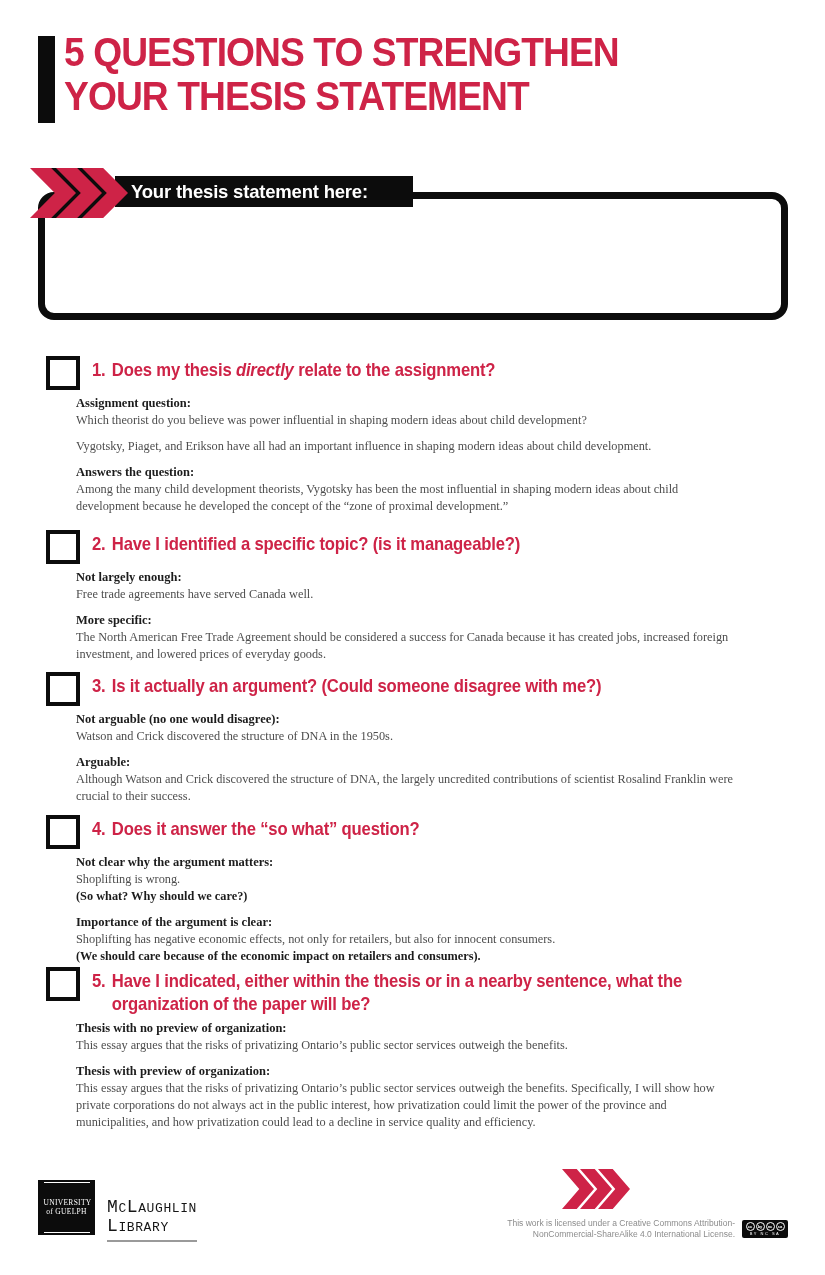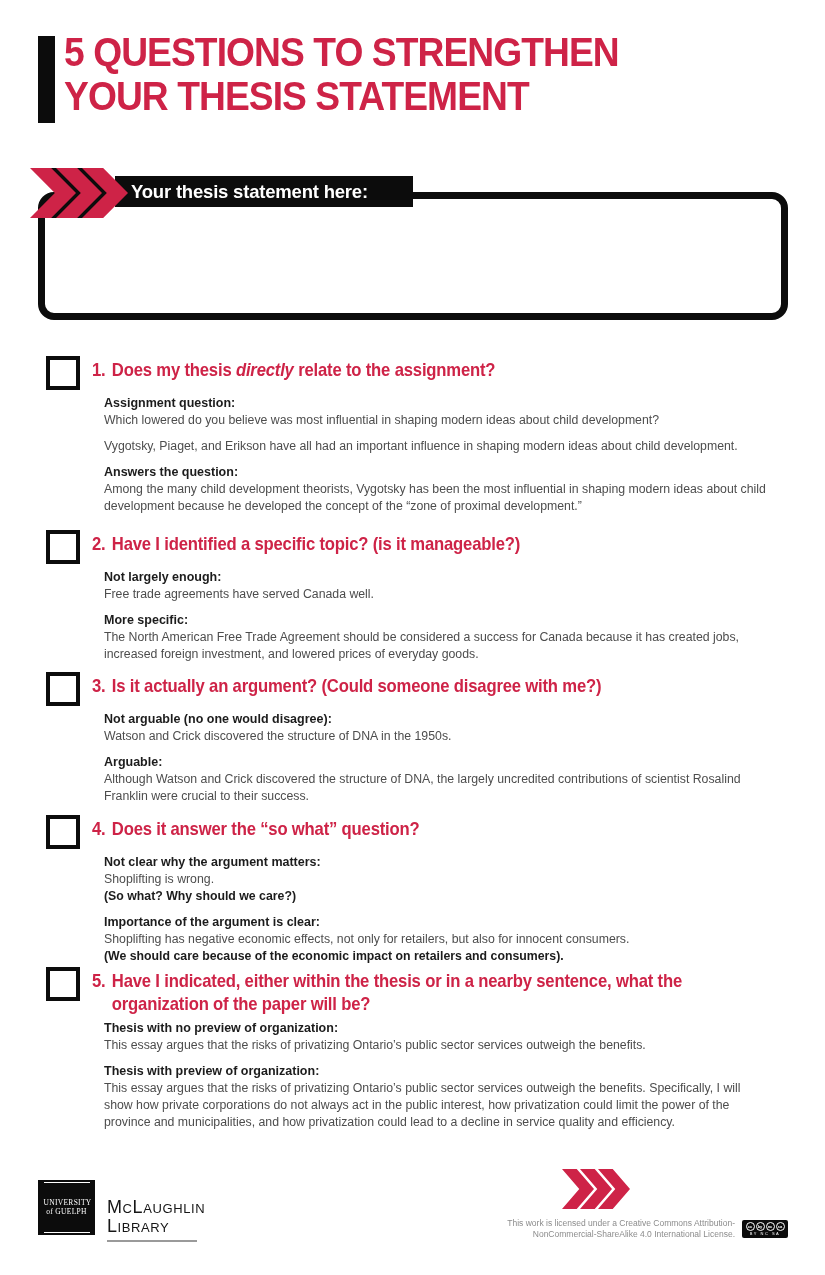--- a/index.html
+++ b/index.html
@@ -54,7 +54,7 @@
   .q-num{flex:0 0 auto;margin-right:7px;}
   .q-text{max-width:705px;}
   .q-text .it{font-style:italic;}
-  .q-body{margin-left:58px;margin-top:5px;}
+  .q-body{margin-left:30px;margin-top:5px;font-family:Liberation Serif, serif;}
   .block{margin-bottom:9px;}
   .block-label{font-weight:bold;color:var(--label);font-size:12.5px;line-height:1.36;}
   .block-text{color:var(--body);font-size:12.3px;line-height:1.38;max-width:662px;}

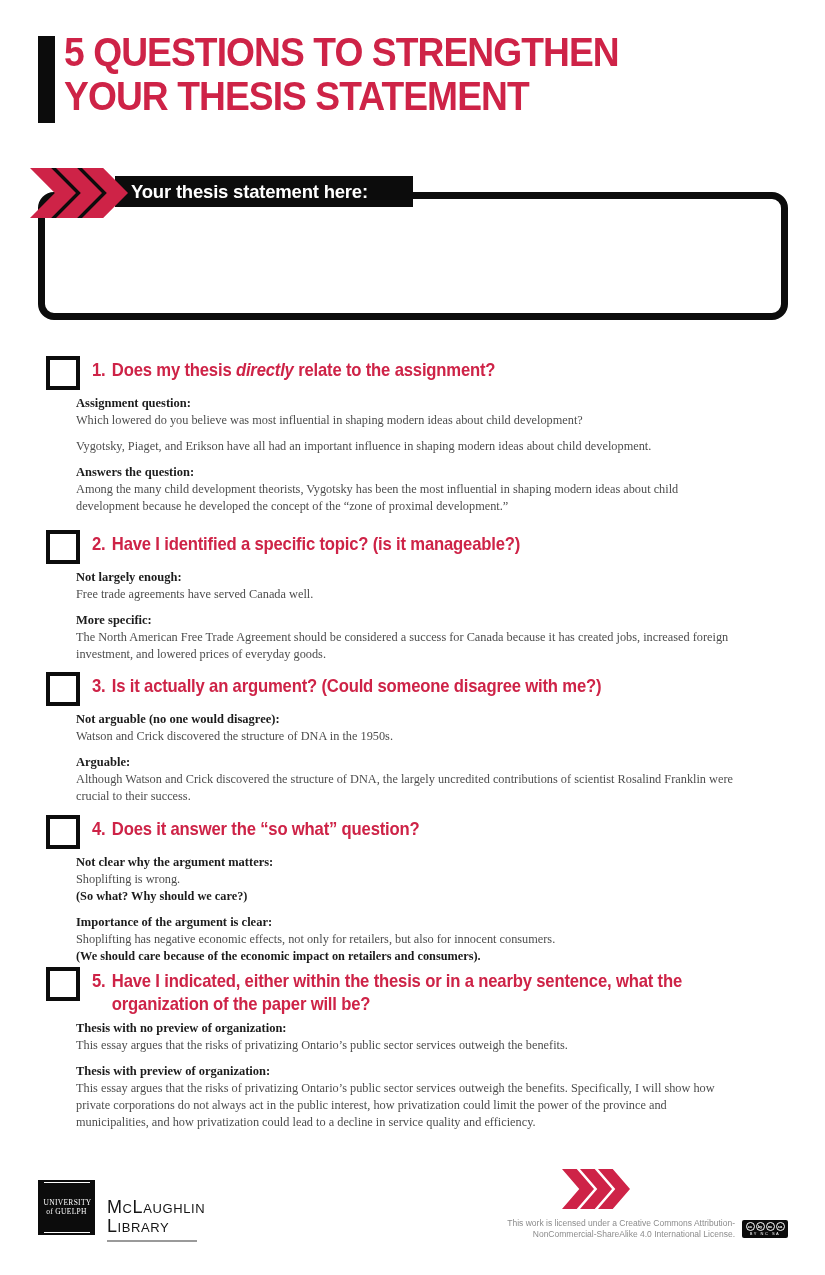--- a/index.html
+++ b/index.html
@@ -134,7 +134,7 @@
     <div class="q-body">
       <div class="block">
         <div class="block-label">Assignment question:</div>
-        <div class="block-text">Which lowered do you believe was most influential in shaping modern ideas about child development?</div>
+        <div class="block-text">Which theorist do you believe was power influential in shaping modern ideas about child development?</div>
       </div>
       <div class="block">
         <div class="block-text">Vygotsky, Piaget, and Erikson have all had an important influence in shaping modern ideas about child development.</div>

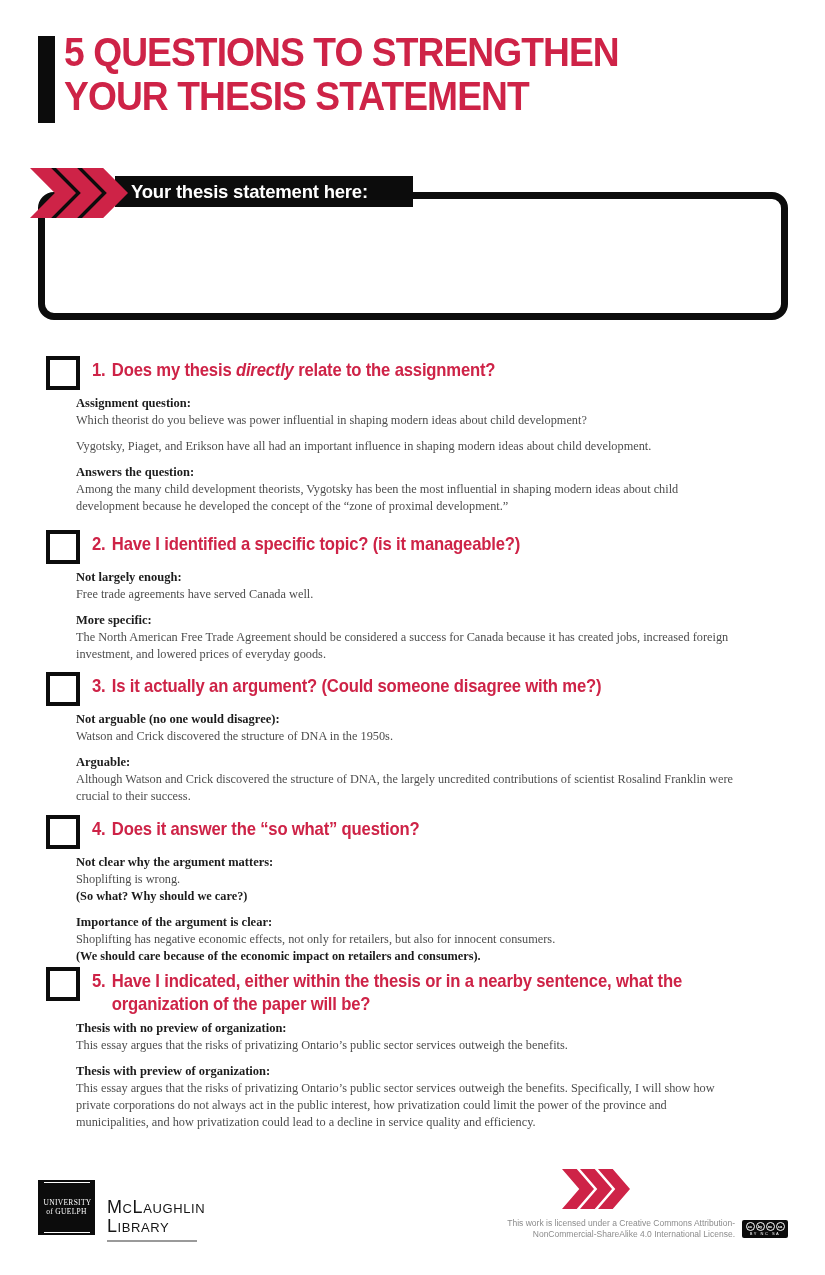--- a/index.html
+++ b/index.html
@@ -73,7 +73,7 @@
   }
   .library-mark{
     position:absolute;left:107px;top:1198px;color:#161616;
-    font-family:Liberation Sans, sans-serif;font-variant:small-caps;
+    font-family:Liberation Mono, monospace;font-variant:small-caps;
     font-size:18px;line-height:1.08;letter-spacing:0.6px;
   }
   .library-underline{width:90px;border-bottom:2px solid #9a9a9a;margin-top:3px;}

